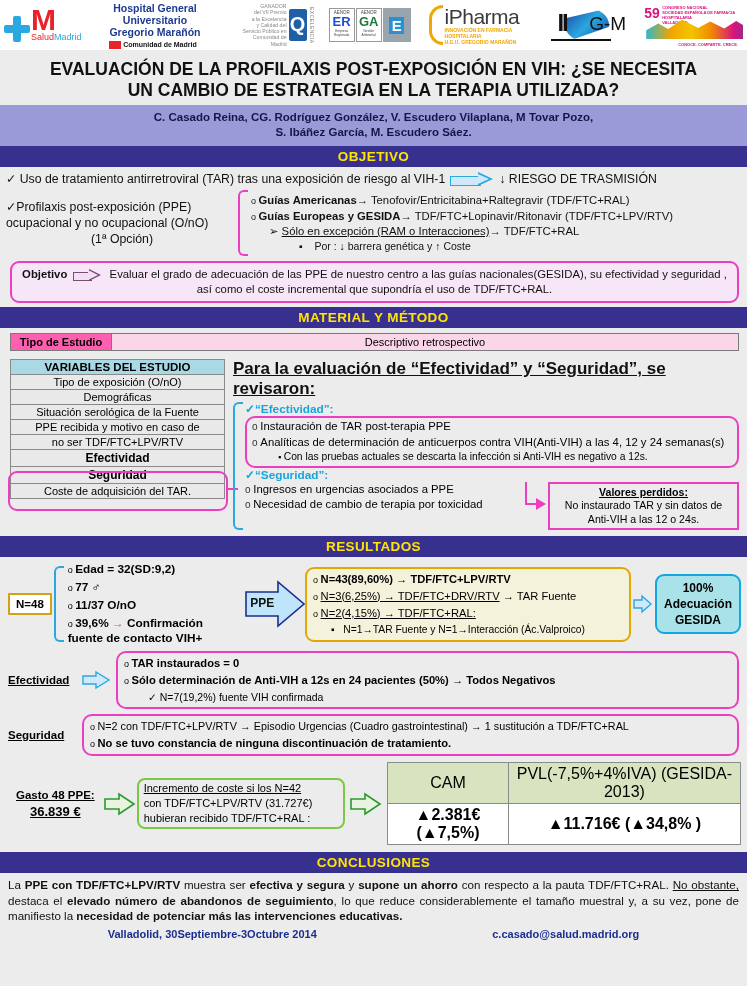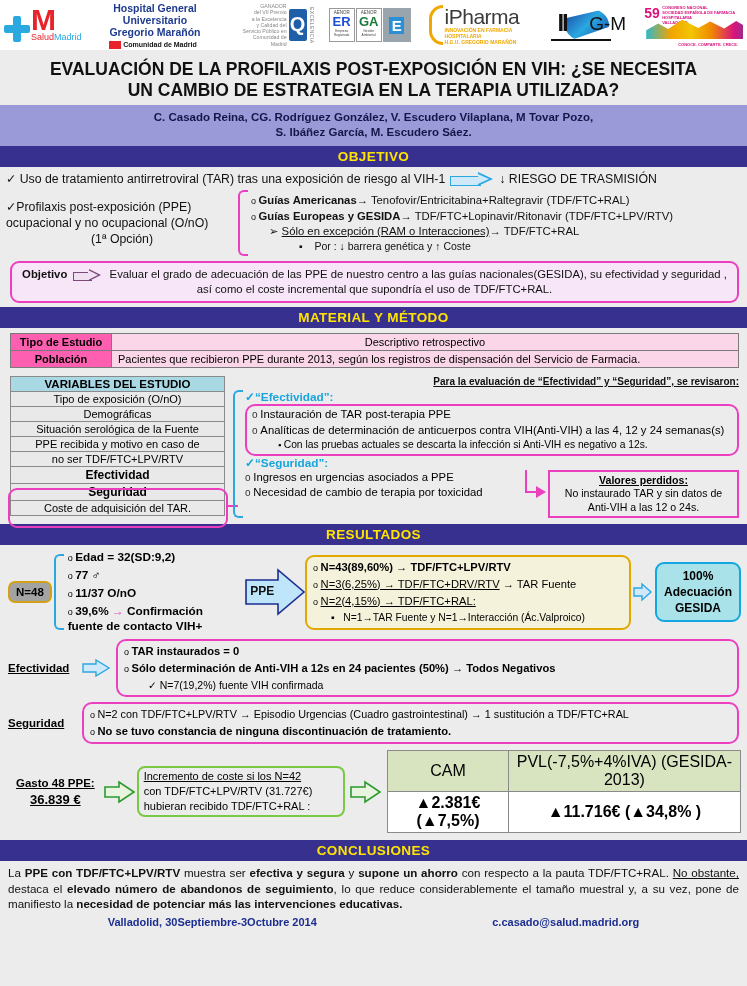--- a/index.html
+++ b/index.html
@@ -453,10 +453,6 @@
         <tr>
       <td class="hcell">Tipo de Estudio</td>
       <td class="vcell">Descriptivo retrospectivo</td>
-    </tr>
-    <tr>
-      <td class="hcell">Población</td>
-      <td class="vcell left">Pacientes que recibieron PPE durante 2013, según los registros de dispensación del Servicio de Farmacia.</td>
     </tr>
   </tbody>
     </table>

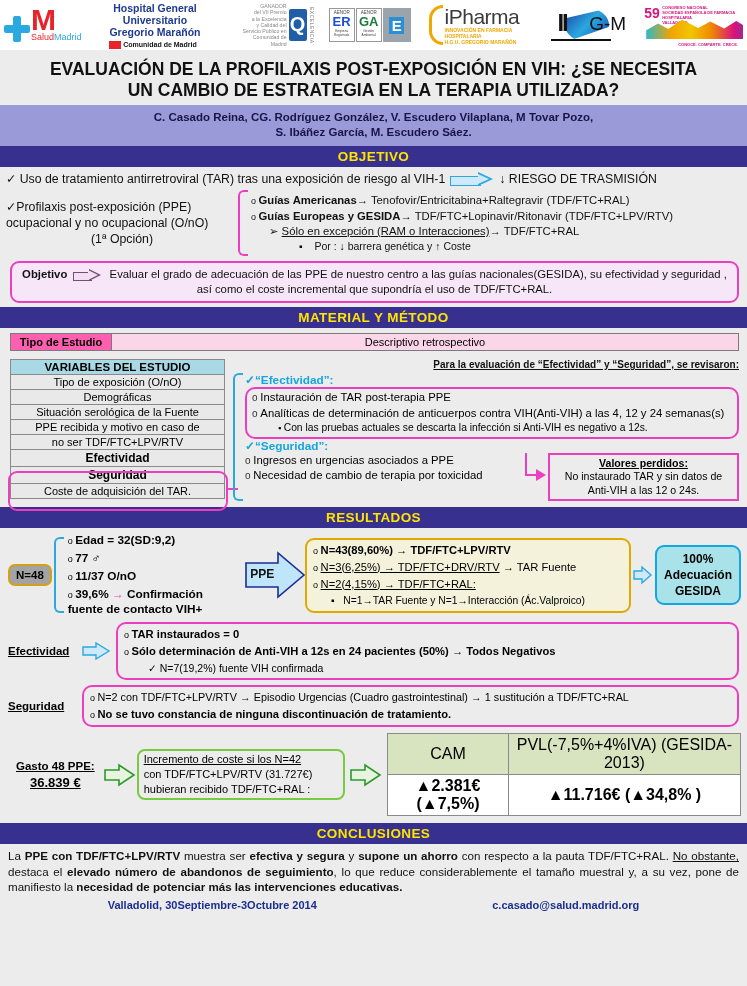--- a/index.html
+++ b/index.html
@@ -238,7 +238,7 @@
 
   .right-col { flex:1; padding-left:8px; position:relative; }
   .eval-title {
-    text-align:right;font-size:10px;font-weight:bold;color:#111;
+    text-align:left;font-size:17px;font-weight:bold;color:#111;
     text-decoration:underline; margin-bottom:3px;
   }
   .brace-cyan {

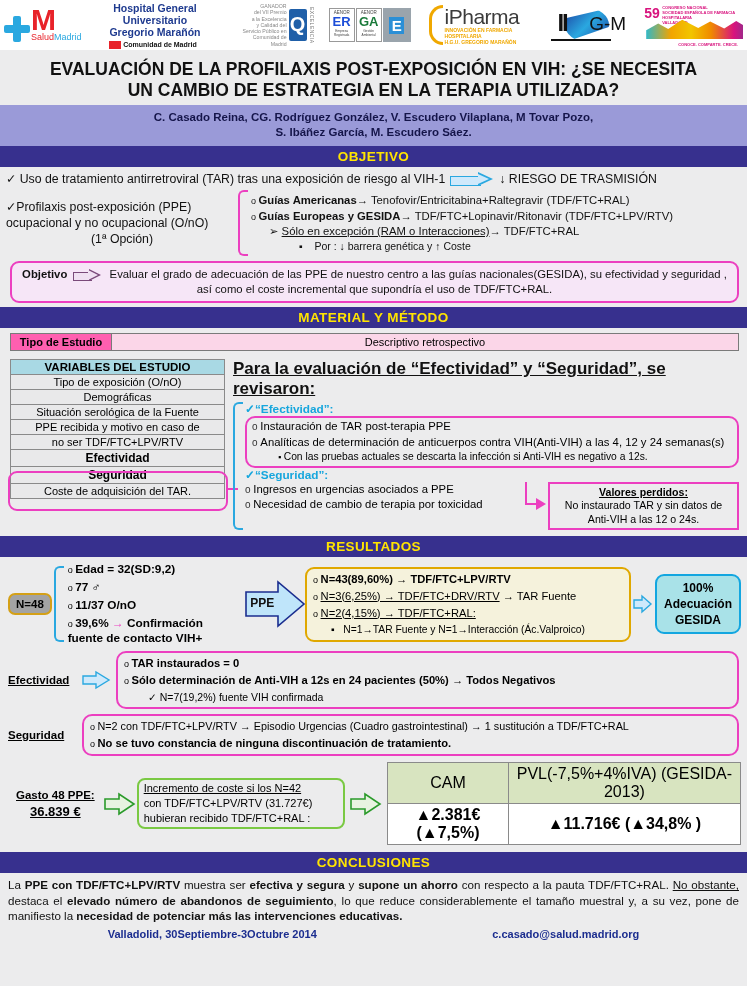--- a/index.html
+++ b/index.html
@@ -261,7 +261,7 @@
 
   
   .n48 {
-    background:#a3a3a3; border:2px solid #d4a017; border-radius:7px;
+    background:#ffffff; border:2px solid #d4a017; border-radius:1px;
     font-size:11.5px; font-weight:bold; padding:3px 6px; white-space:nowrap;
   }
   .brace-cyan-right {

